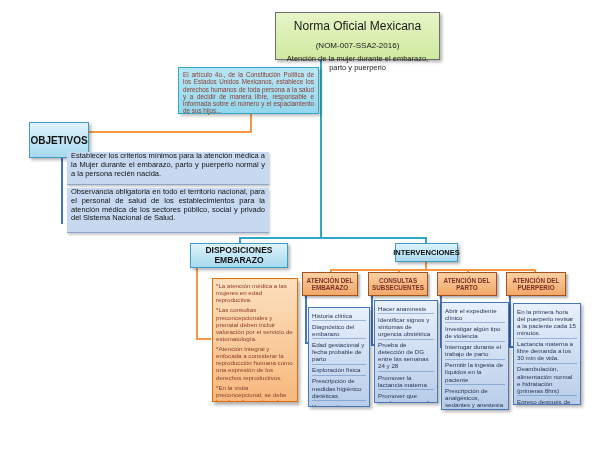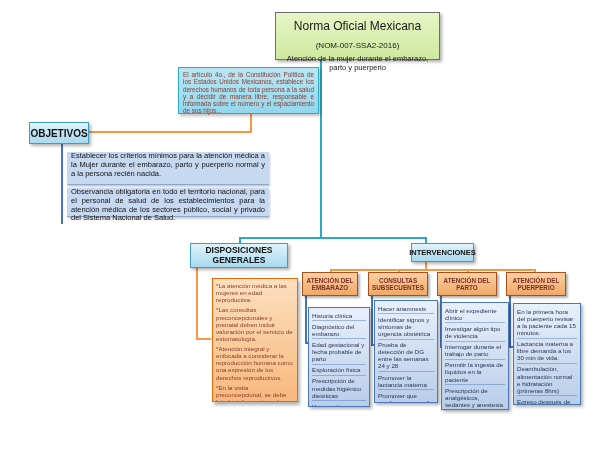--- a/index.html
+++ b/index.html
@@ -34,7 +34,7 @@
   .label-box{background:linear-gradient(#DFF3FB,#A7D9EE);border:1.5px solid #3E9CC6;
     box-shadow:2px 2px 3px rgba(0,0,0,.3);display:flex;align-items:center;
     justify-content:center;text-align:center;font-weight:bold;color:#111;}
-  .objetivos-box{left:29px;top:122px;width:60px;height:22px;font-size:10px;}
+  .objetivos-box{left:29px;top:122px;width:60px;height:36px;font-size:10px;}
   .disposiciones-box{left:190px;top:243px;width:98px;height:25px;font-size:8.5px;line-height:1.15;}
   .intervenciones-box{left:411px;top:243px;width:63px;height:19px;font-size:7.5px;}
 

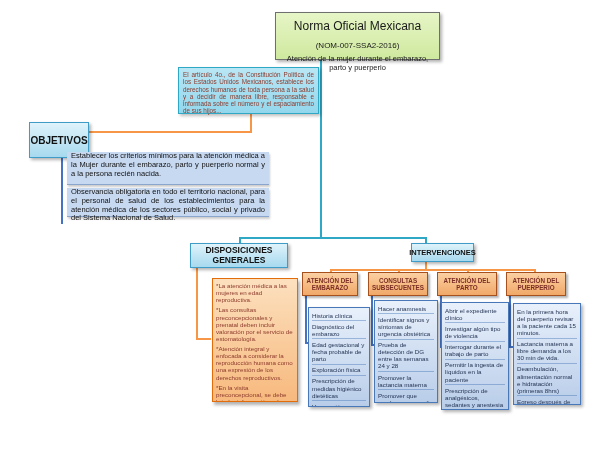--- a/index.html
+++ b/index.html
@@ -42,7 +42,7 @@
     border-bottom:1px solid #8aa6cc;box-shadow:1px 2px 2px rgba(0,0,0,.2);
     padding:0 4px;font-size:7.5px;line-height:8.8px;color:#111;text-align:justify;}
   .obj-block1{top:152px;height:33px;}
-  .obj-block2{top:188px;height:29px;}
+  .obj-block2{top:188px;height:45px;}
 
   .orange-box{left:212px;top:278px;width:86px;height:124px;
     background:linear-gradient(#FCE0BE,#F7B97E);border:1.5px solid #E36C0A;

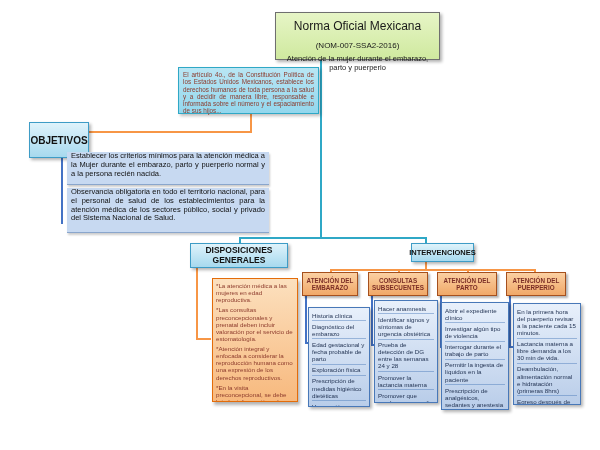--- a/index.html
+++ b/index.html
@@ -108,7 +108,7 @@
 <div class="abs obj-block obj-block2">Observancia obligatoria en todo el territorio nacional, para el personal de salud de los establecimientos para la atención médica de los sectores público, social y privado del Sistema Nacional de Salud.</div>
 
 <div class="abs label-box disposiciones-box">
-  <span>DISPOSICIONES GENERALES</span>
+  <span>DISPOSICIONES EMBARAZO</span>
 </div>
 <div class="abs orange-box">
     <div class="item">*La atención médica a las mujeres en edad reproductiva.</div>

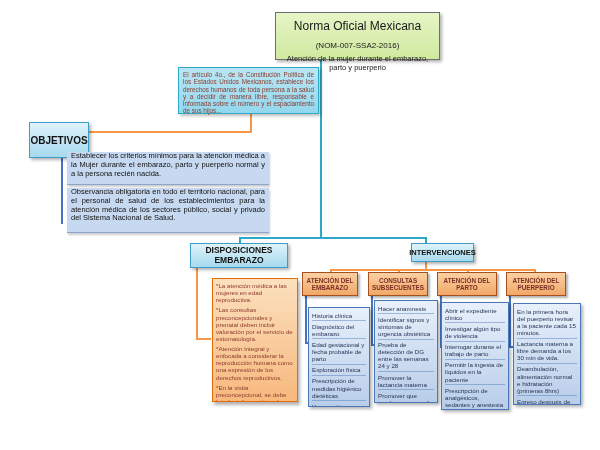--- a/index.html
+++ b/index.html
@@ -36,7 +36,7 @@
     justify-content:center;text-align:center;font-weight:bold;color:#111;}
   .objetivos-box{left:29px;top:122px;width:60px;height:36px;font-size:10px;}
   .disposiciones-box{left:190px;top:243px;width:98px;height:25px;font-size:8.5px;line-height:1.15;}
-  .intervenciones-box{left:411px;top:243px;width:63px;height:19px;font-size:7.5px;}
+  .intervenciones-box{left:395px;top:243px;width:63px;height:19px;font-size:7.5px;}
 
   .obj-block{left:67px;width:202px;background:#C7D9F1;
     border-bottom:1px solid #8aa6cc;box-shadow:1px 2px 2px rgba(0,0,0,.2);

